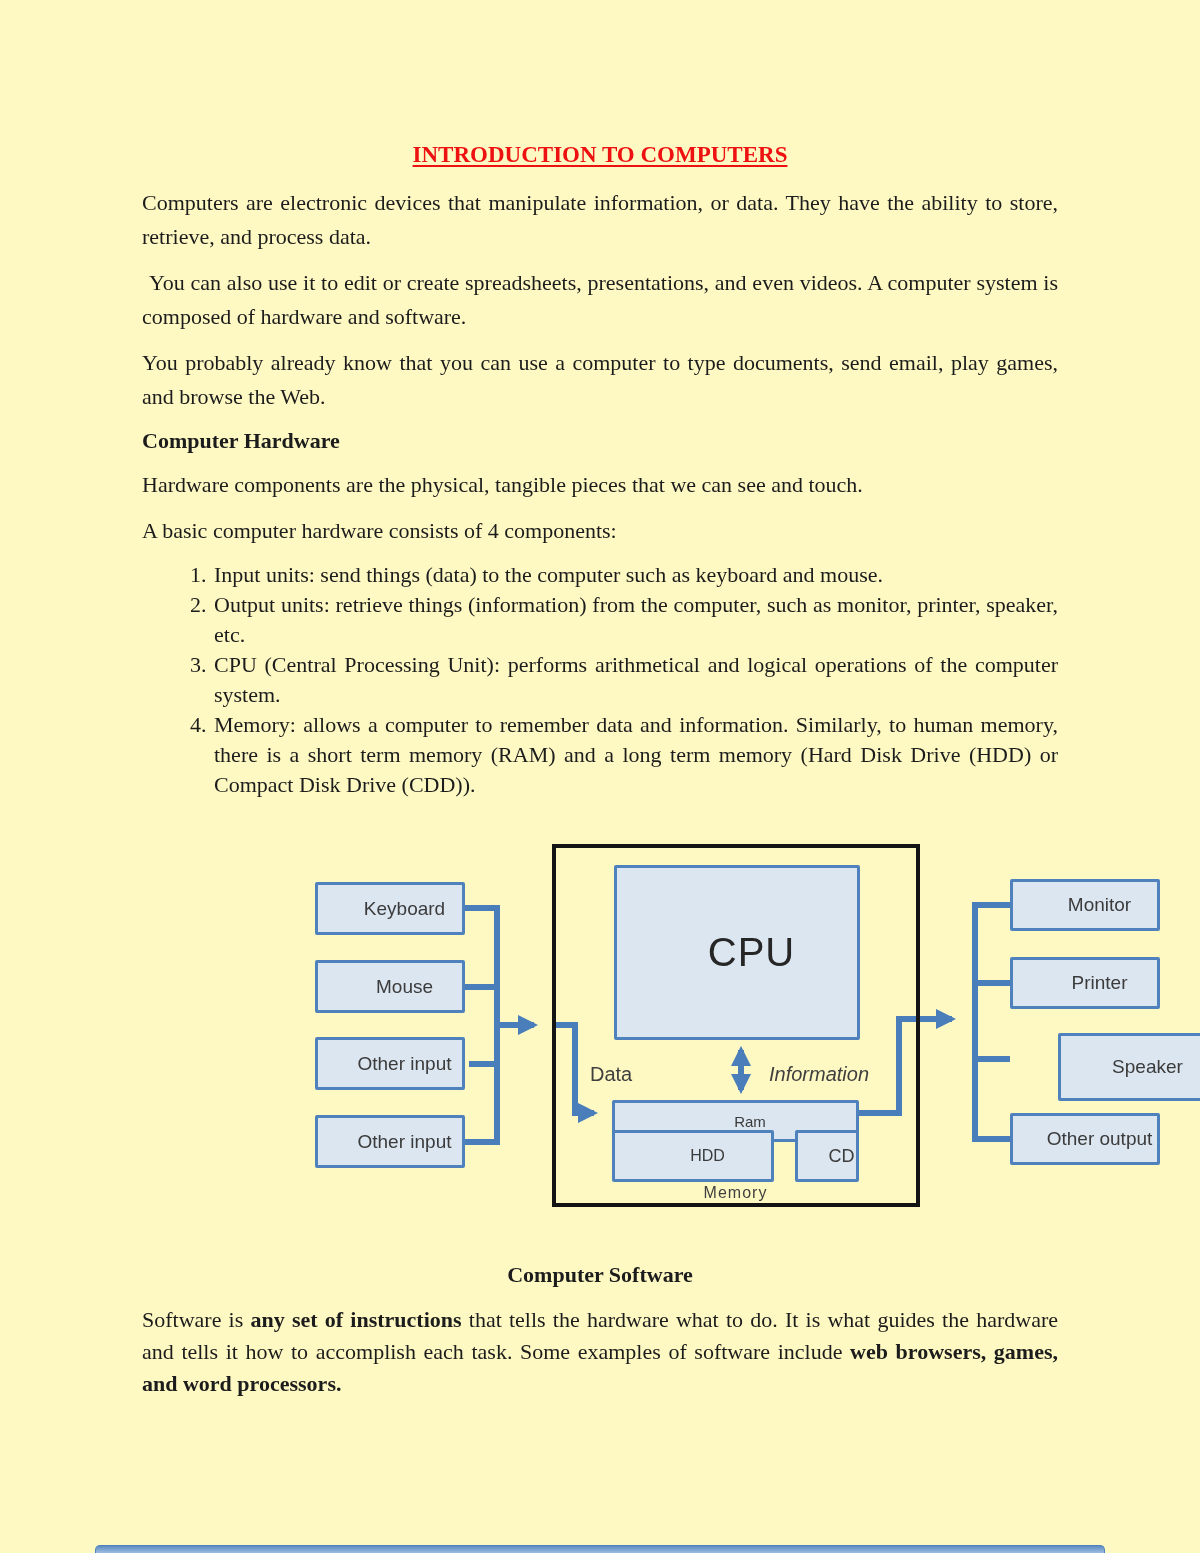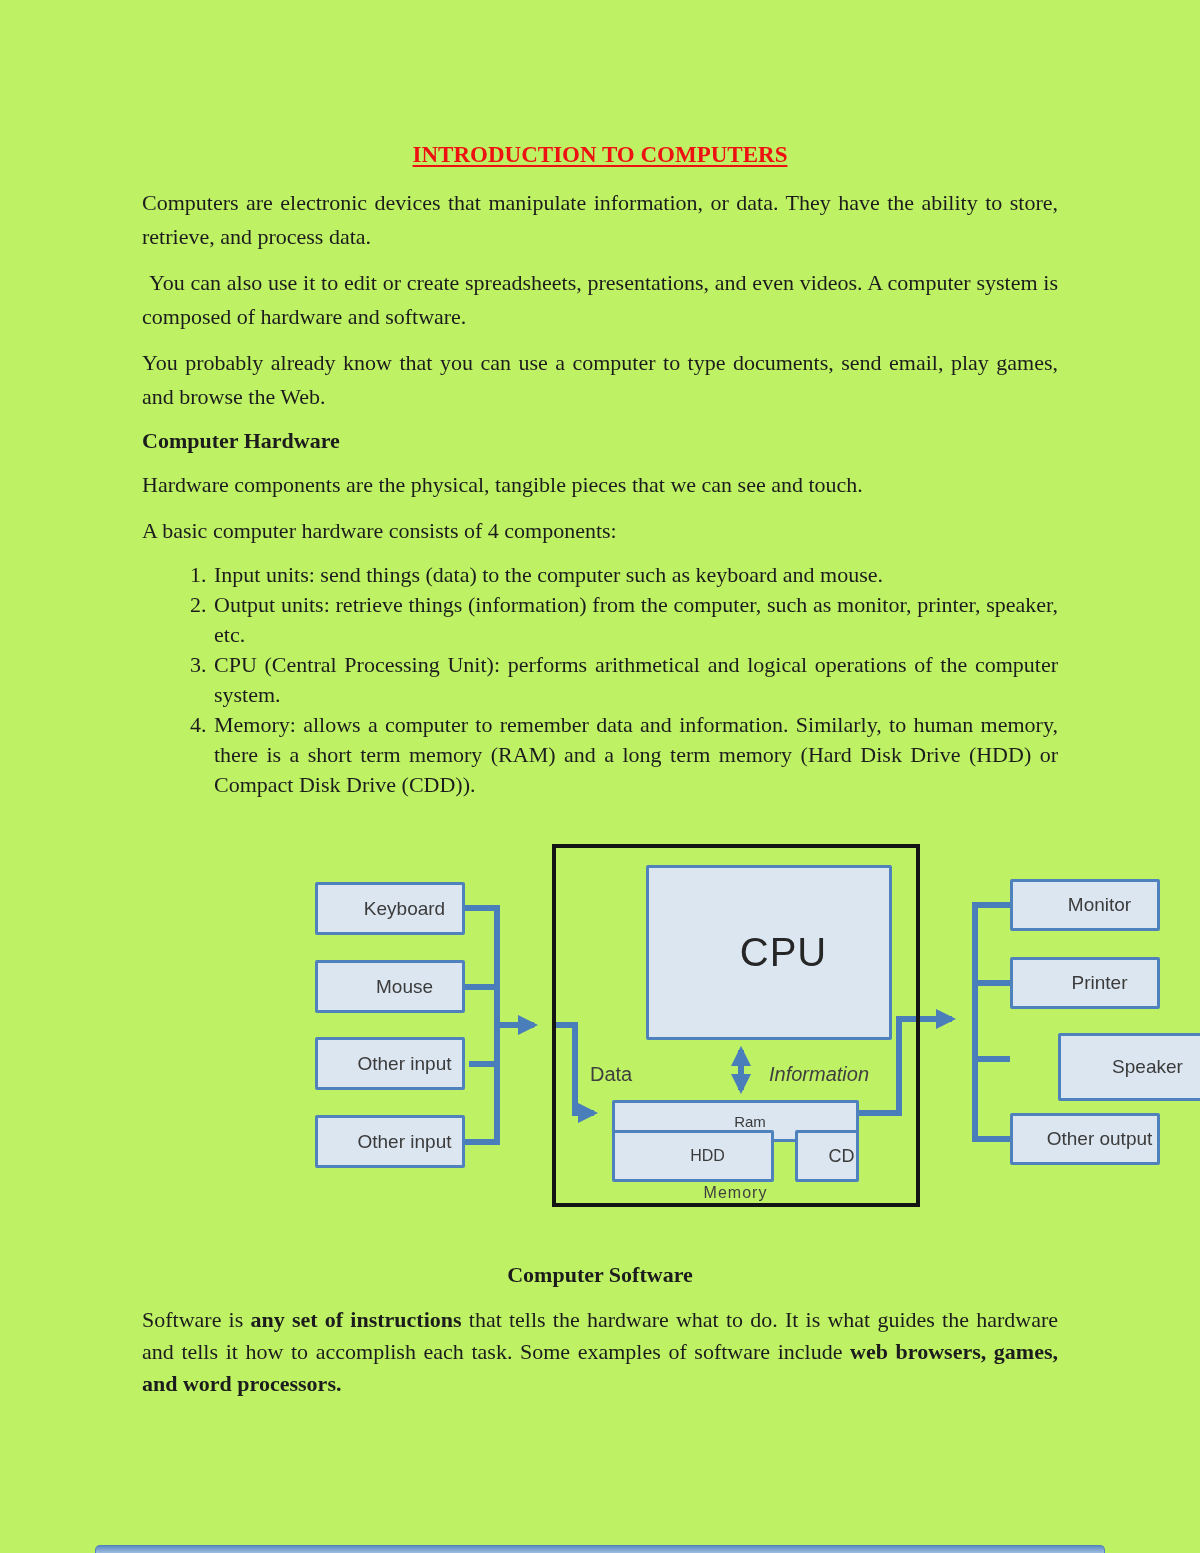--- a/index.html
+++ b/index.html
@@ -6,7 +6,7 @@
   .page{
     position:relative;
     width:1200px;height:1553px;
-    background:#bef264;
+    background:#fef9c3;
     overflow:hidden;
     font-family:"Liberation Serif", serif;
     color:#1c1c1c;

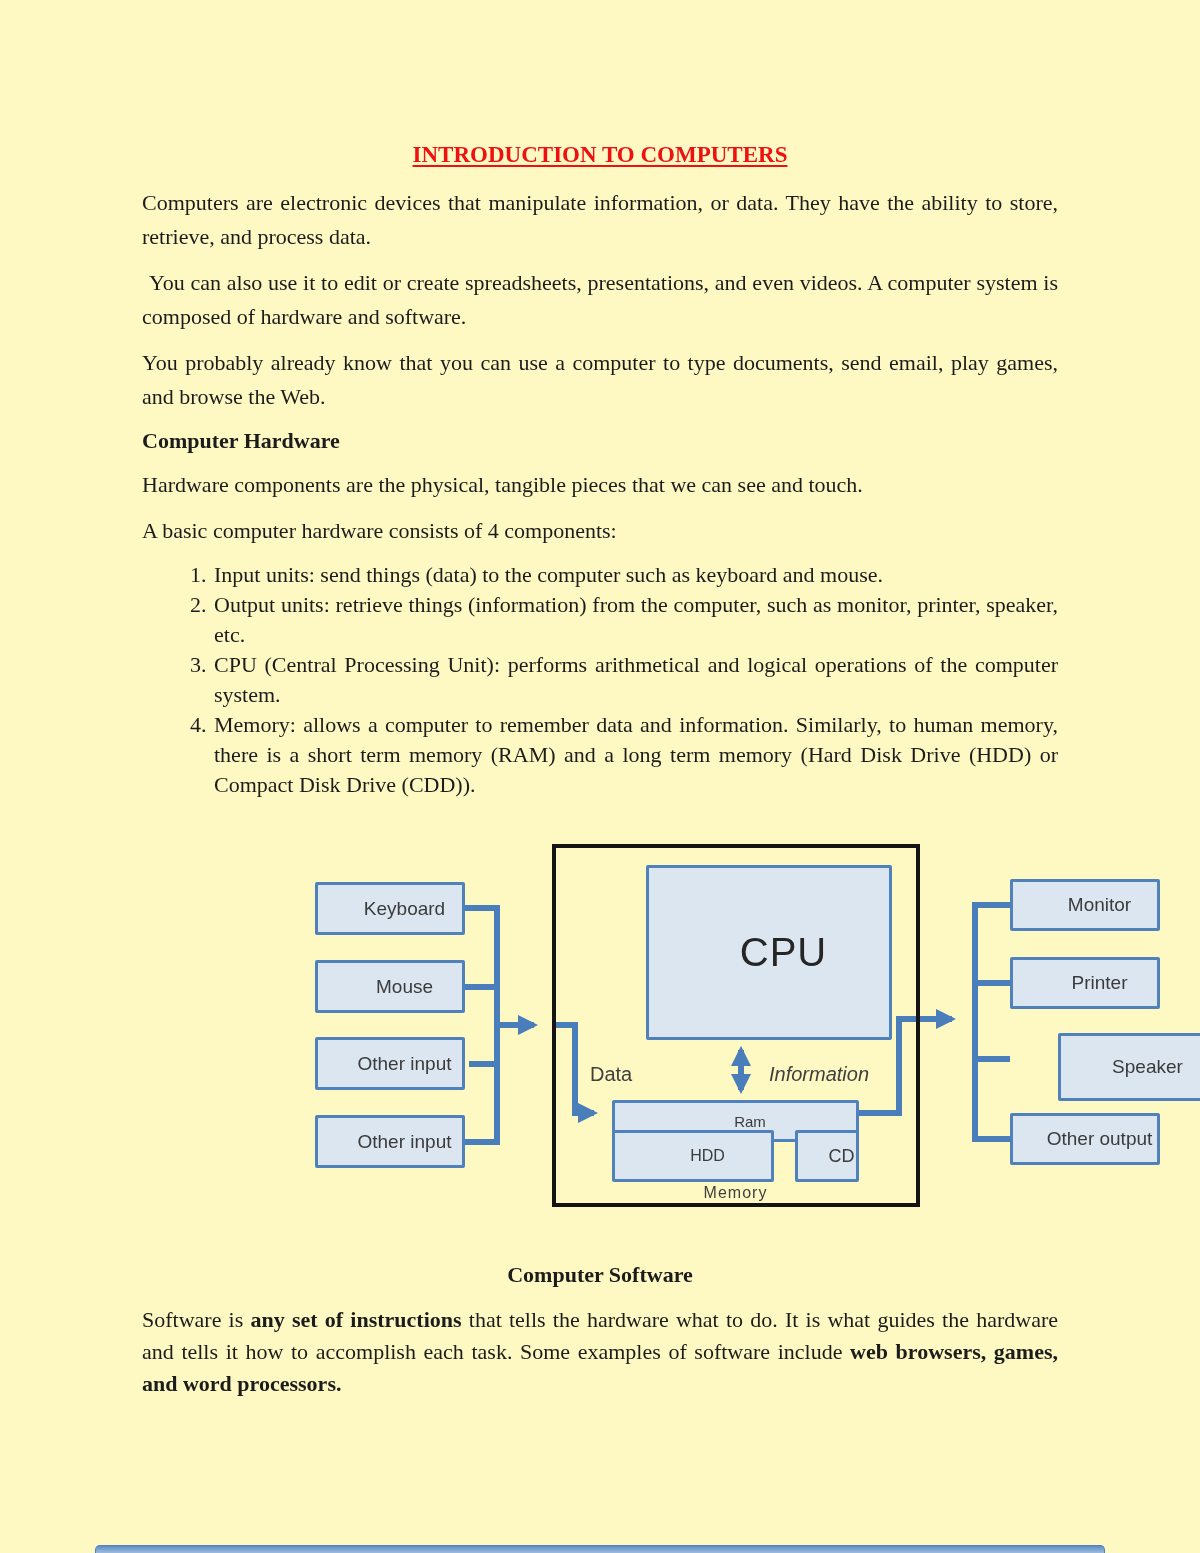--- a/index.html
+++ b/index.html
@@ -84,7 +84,7 @@
     color:#3b3b3b;
     padding-left:29px;
   }
-  .dbox.cpu{ left:472px; top:28px; width:246px; height:175px; font-size:40px; color:#262626; letter-spacing:1px;margin-left:32px; }
+  .dbox.cpu{ left:472px; top:28px; width:246px; height:175px; font-size:40px; color:#262626; letter-spacing:1px; }
   .dbox.in0{ left:173px; top:45px;  width:150px; height:53px; }
   .dbox.in1{ left:173px; top:123px; width:150px; height:53px; }
   .dbox.in2{ left:173px; top:200px; width:150px; height:53px; }

